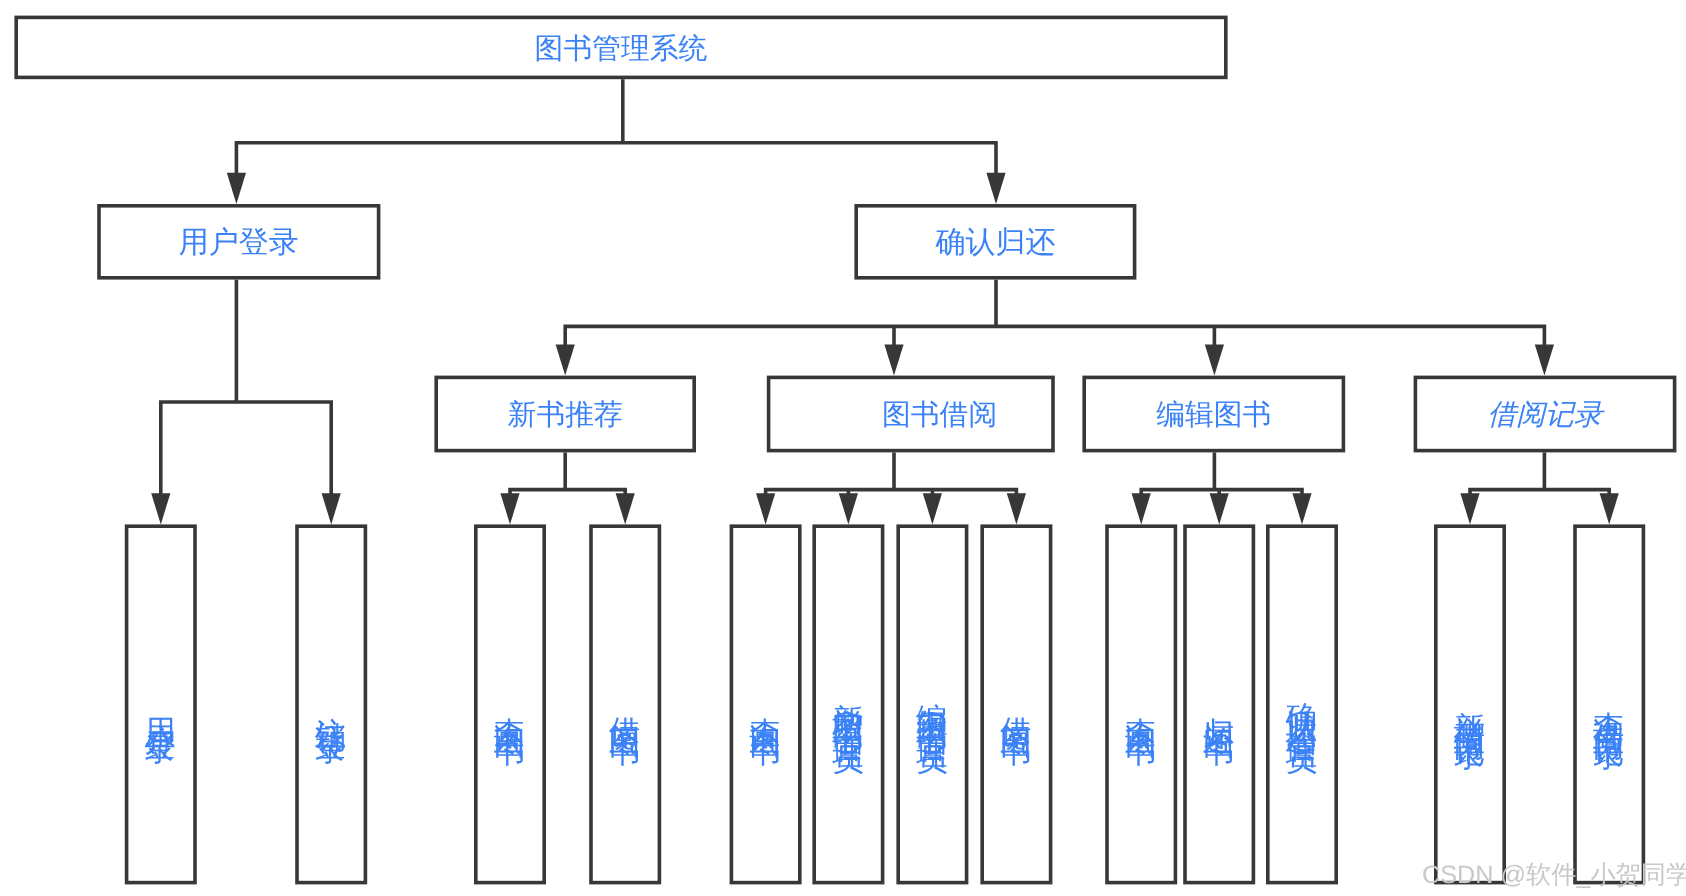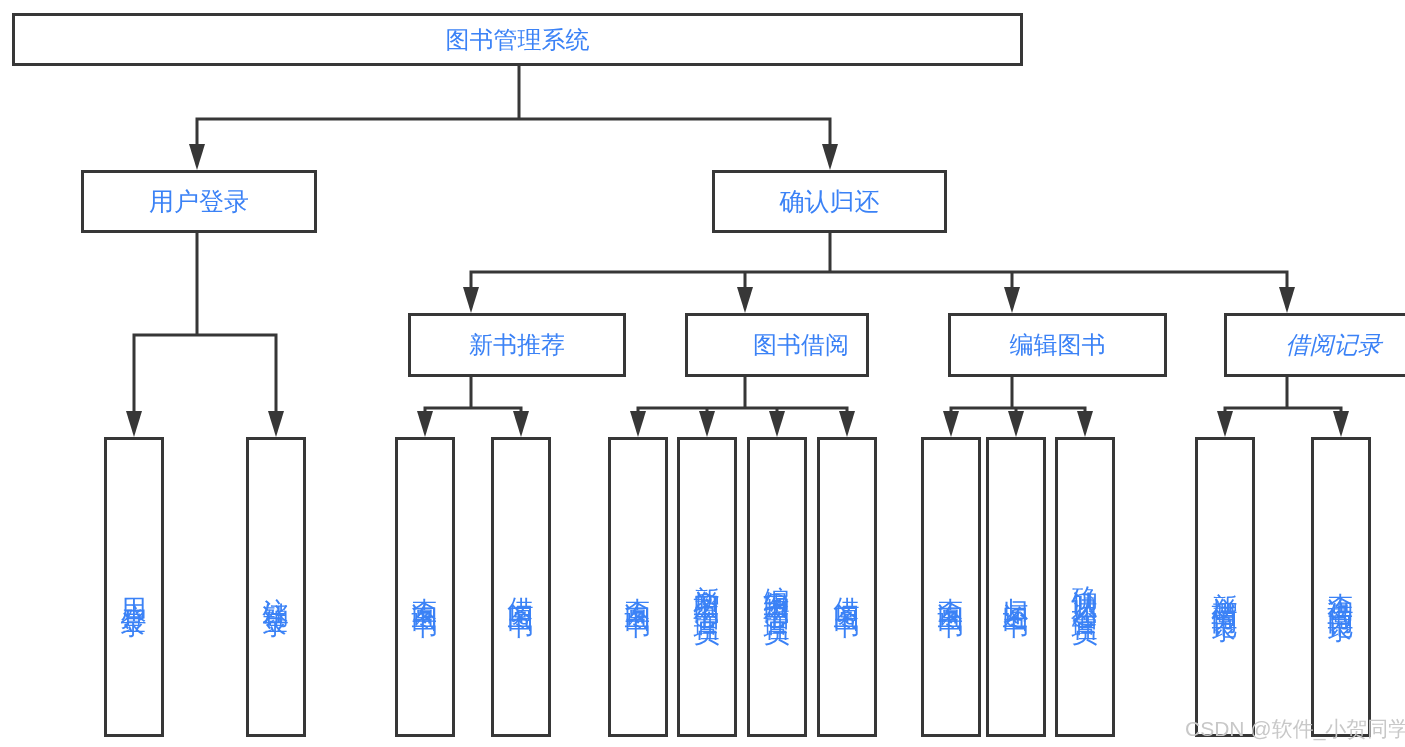--- a/index.html
+++ b/index.html
@@ -45,7 +45,6 @@
   .box.lvl2 {
     top: 313px; height: 64px;
     font-size: 24px;
-    margin-left: 46px;
   }
   .box.leaf {
     top: 437px; height: 300px; width: 60px;

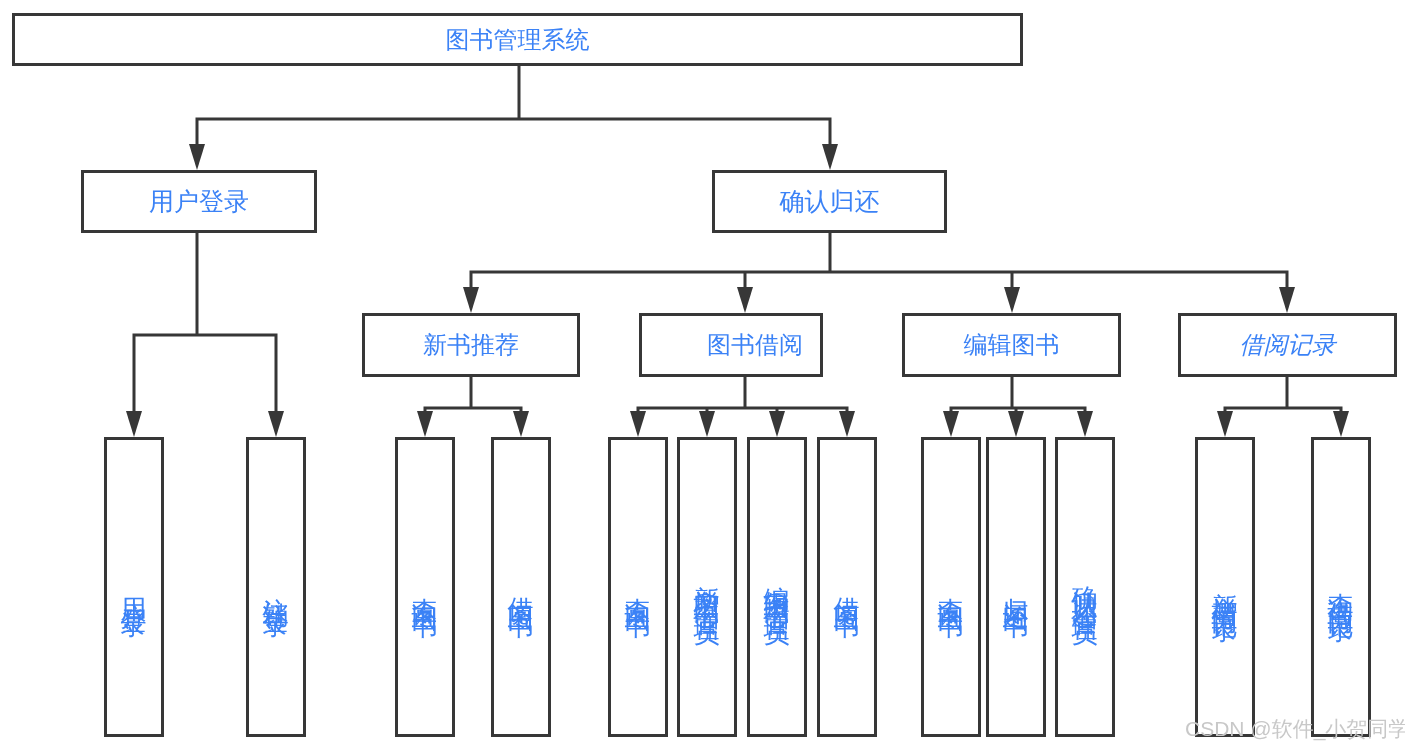--- a/index.html
+++ b/index.html
@@ -144,7 +144,7 @@
   <div class="box lvl2" style="left:362px;width:218px;">
     <span>新书推荐</span>
   </div>
-  <div class="box lvl2" style="left:639px;width:184px;padding-left:48px;">
+  <div class="box lvl2" style="left:639px;width:240px;padding-left:48px;">
     <span>图书借阅</span>
   </div>
   <div class="box lvl2" style="left:902px;width:219px;">

